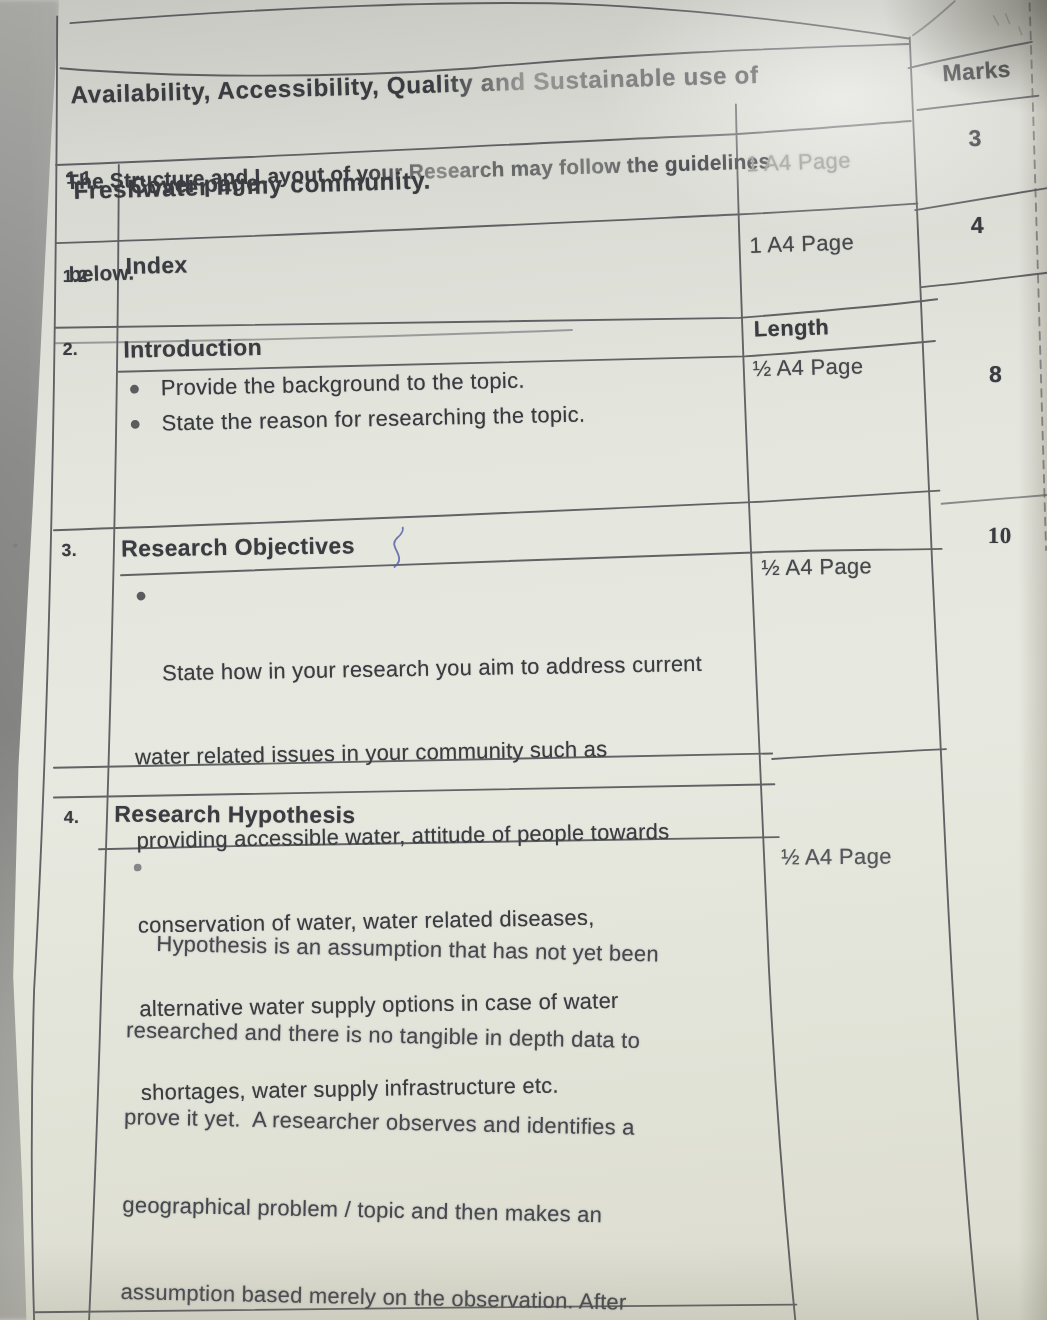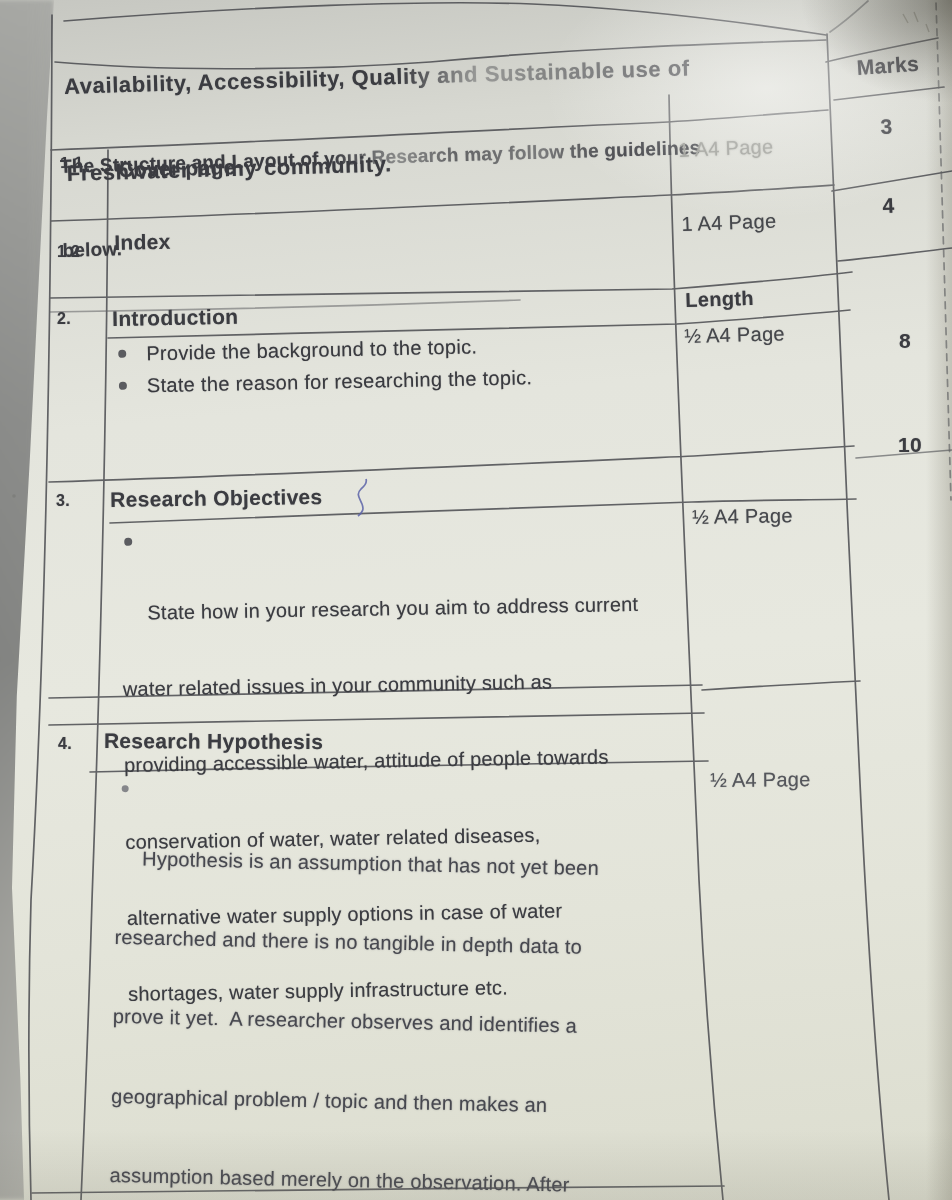--- a/index.html
+++ b/index.html
@@ -151,7 +151,7 @@
   <div class="txt num" style="left:56px;top:492px;">3.</div>
   <div class="txt label" style="left:110px;top:488px;transform:rotate(-.8deg);">Research Objectives</div>
   <div class="txt len" style="left:692px;top:506px;transform:rotate(-1deg);">½ A4 Page</div>
-  <div class="txt mark" style="left:898px;top:433px;">10</div>
+  <div class="txt mark" style="left:898px;top:475px;font-family:Liberation Serif, serif;">10</div>
   <div class="txt para p3" style="left:120px;top:529px;transform:rotate(-1deg);">
     <span class="dot"></span>
     <div class="pline first">State how in your research you aim to address current</div>

